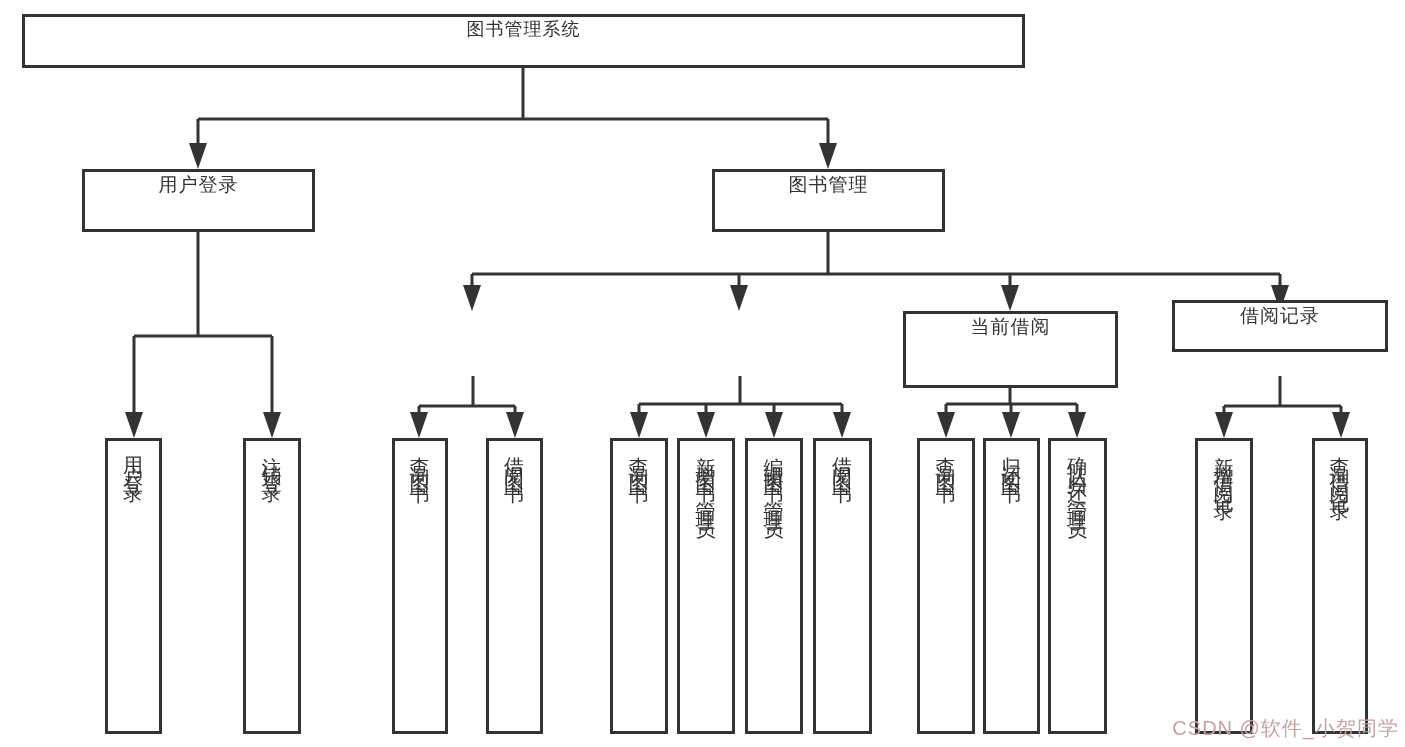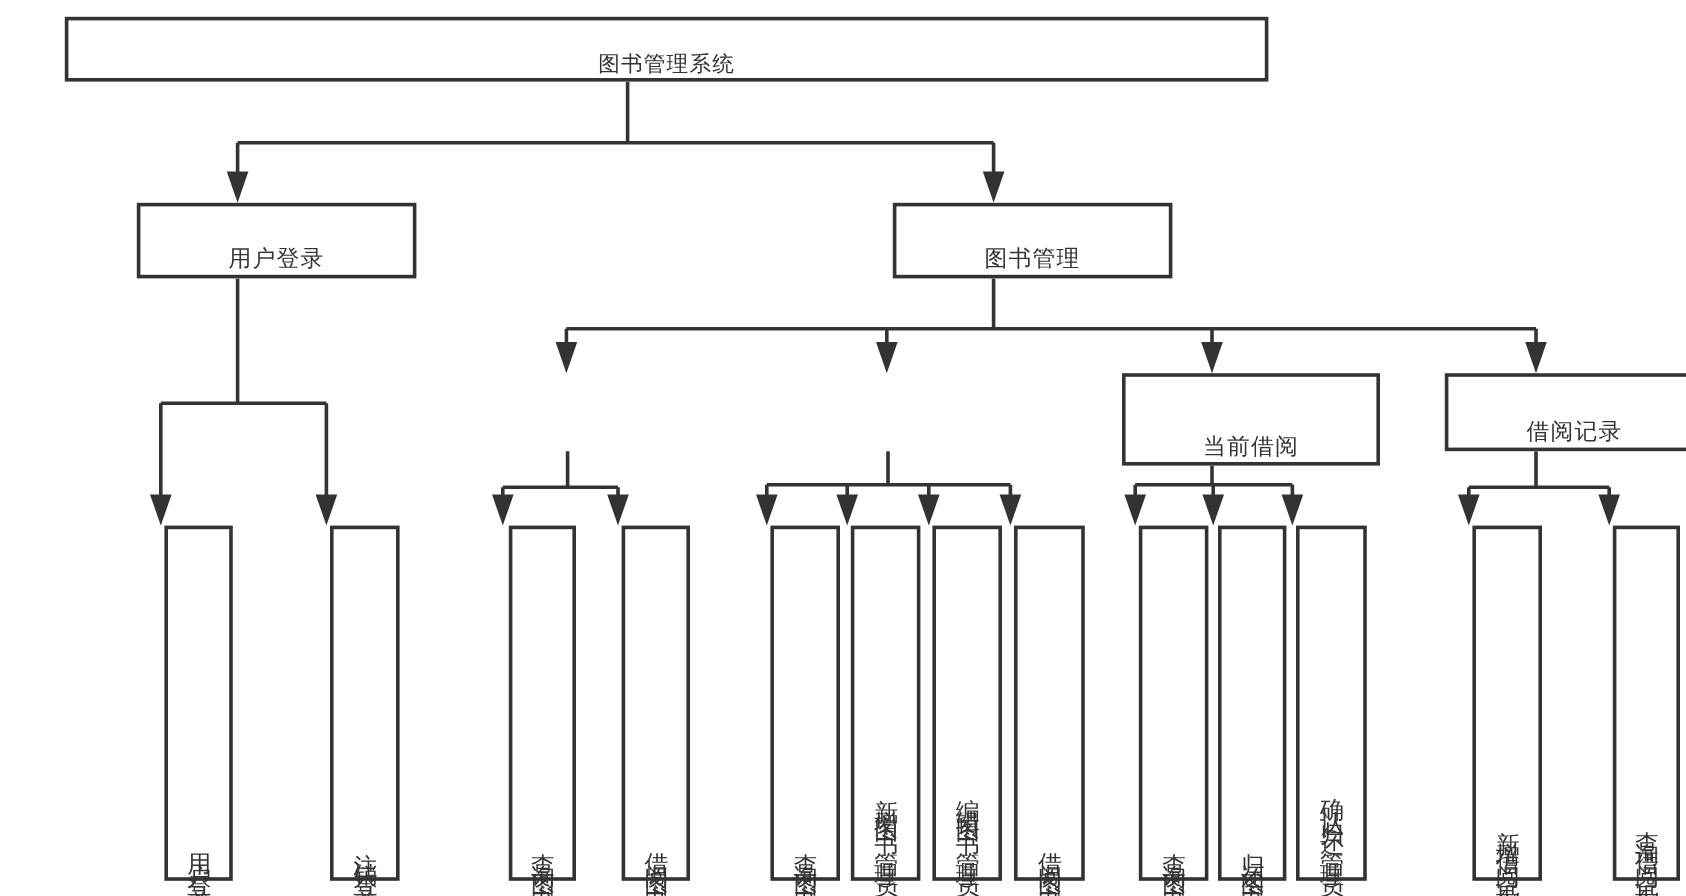--- a/index.html
+++ b/index.html
@@ -21,9 +21,8 @@
     position:absolute;box-sizing:border-box;
     border:3px solid var(--line-color);
     background:#ffffff;color:#333333;
-    display:flex;align-items:flex-end;justify-content:center;
+    display:flex;align-items:flex-start;justify-content:center;
     z-index:2;
-    margin-left:32px;
   }
   .box.root{font-size:18px;}
   .box.h{font-size:19px;}

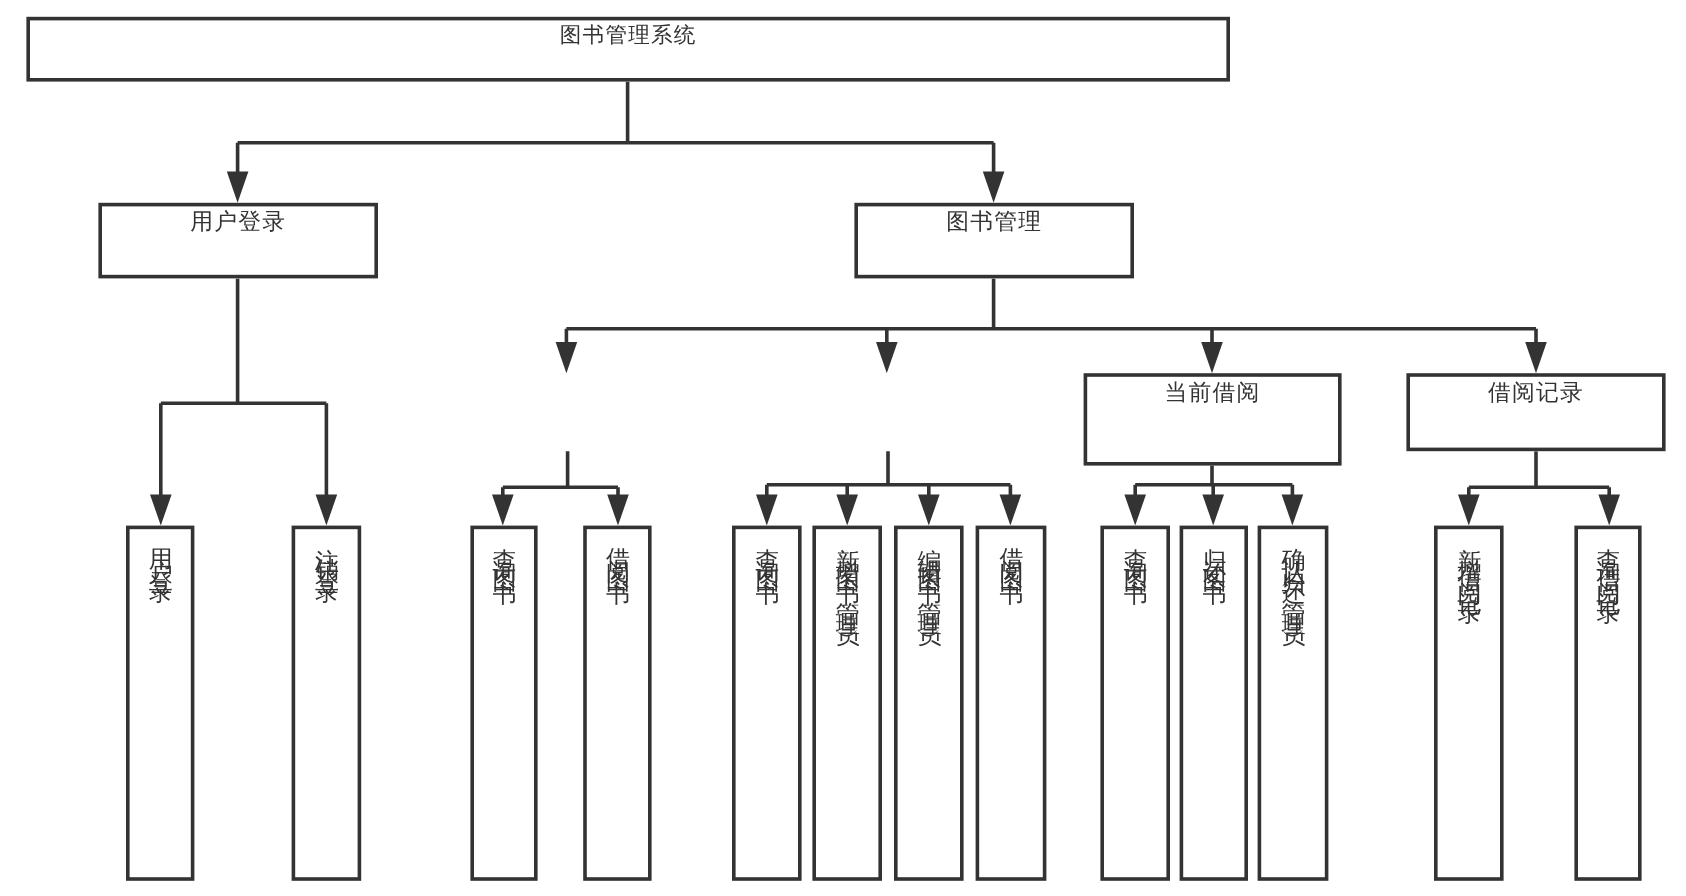--- a/index.html
+++ b/index.html
@@ -99,7 +99,7 @@
   <div class="box h" style="left:903px;top:311px;width:215px;height:77px">
     <span>当前借阅</span>
   </div>
-  <div class="box h" style="left:1172px;top:311px;width:216px;height:65px">
+  <div class="box h" style="left:1172px;top:300px;width:216px;height:52px">
     <span>借阅记录</span>
   </div>
 

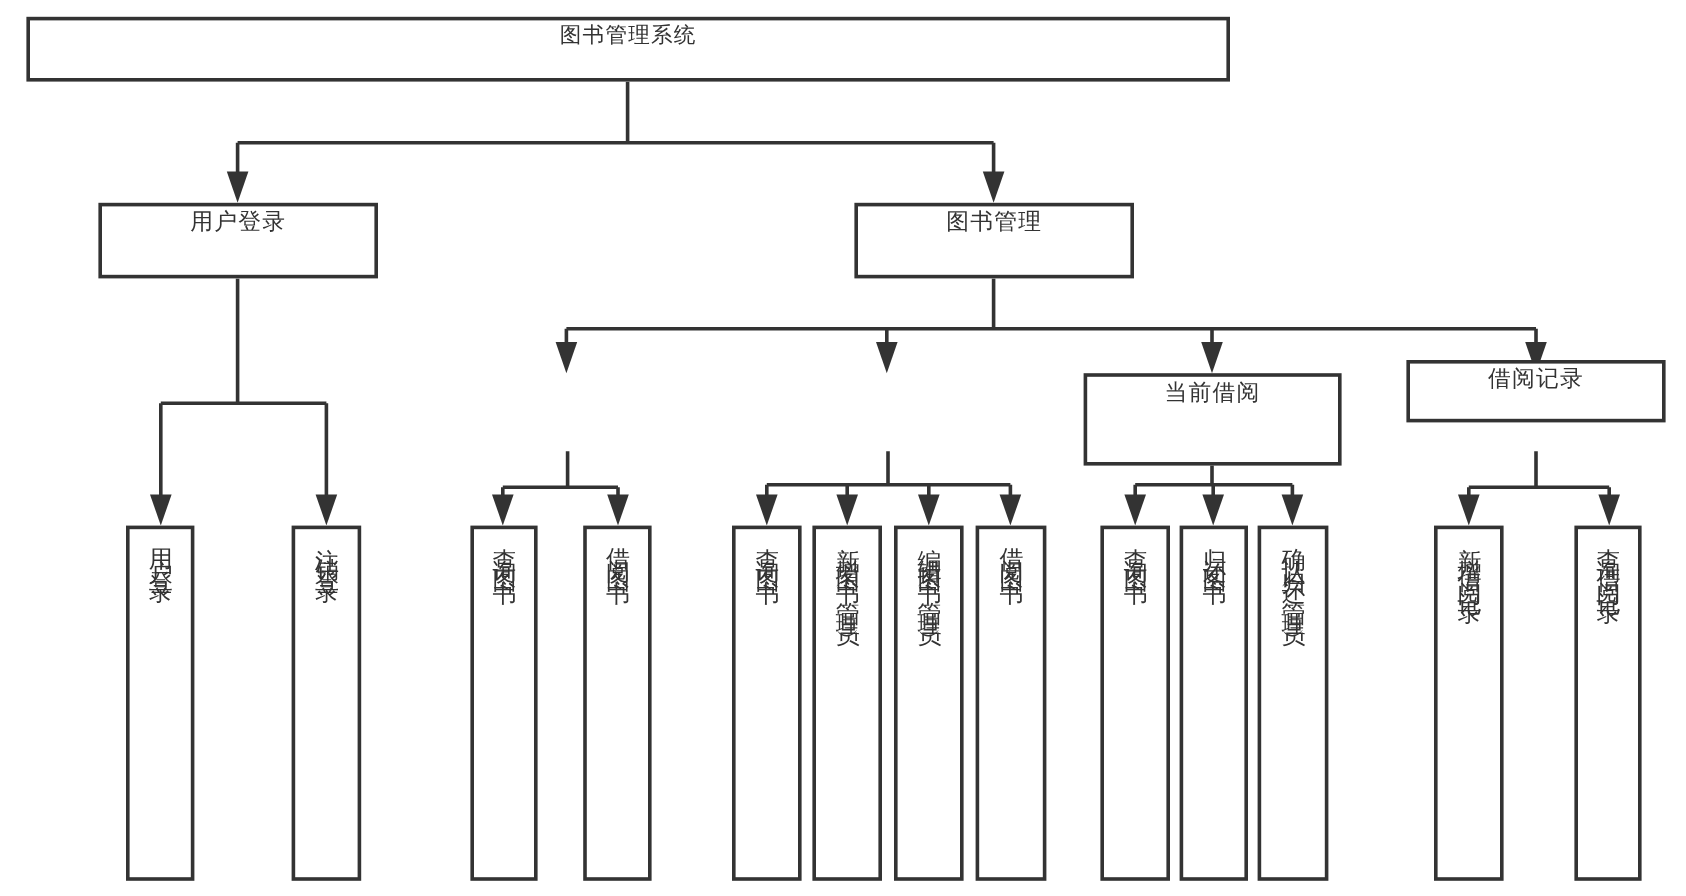--- a/index.html
+++ b/index.html
@@ -147,6 +147,7 @@
     <span>查询借阅记录</span>
   </div>
 
+  <div class="watermark">CSDN @软件_小贺同学</div>
 </div>
 
 </body></html>

